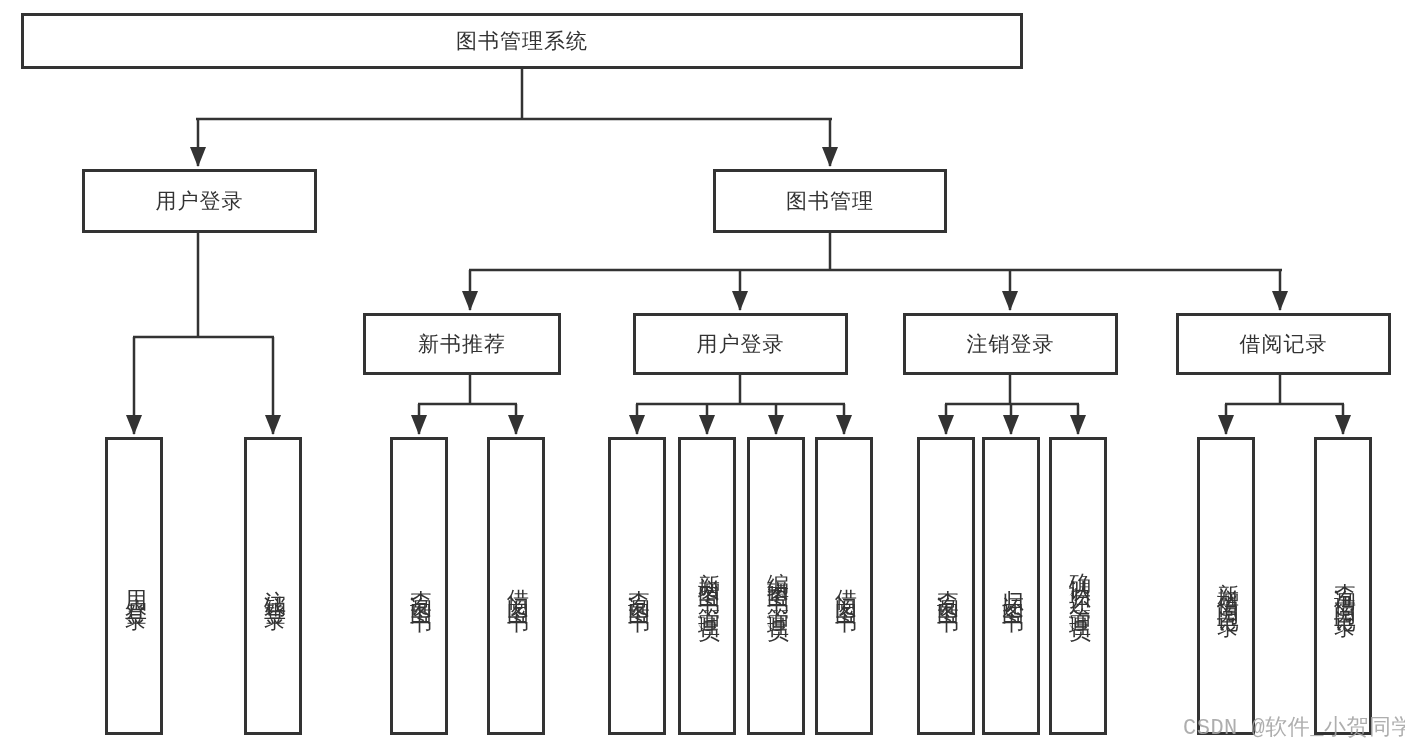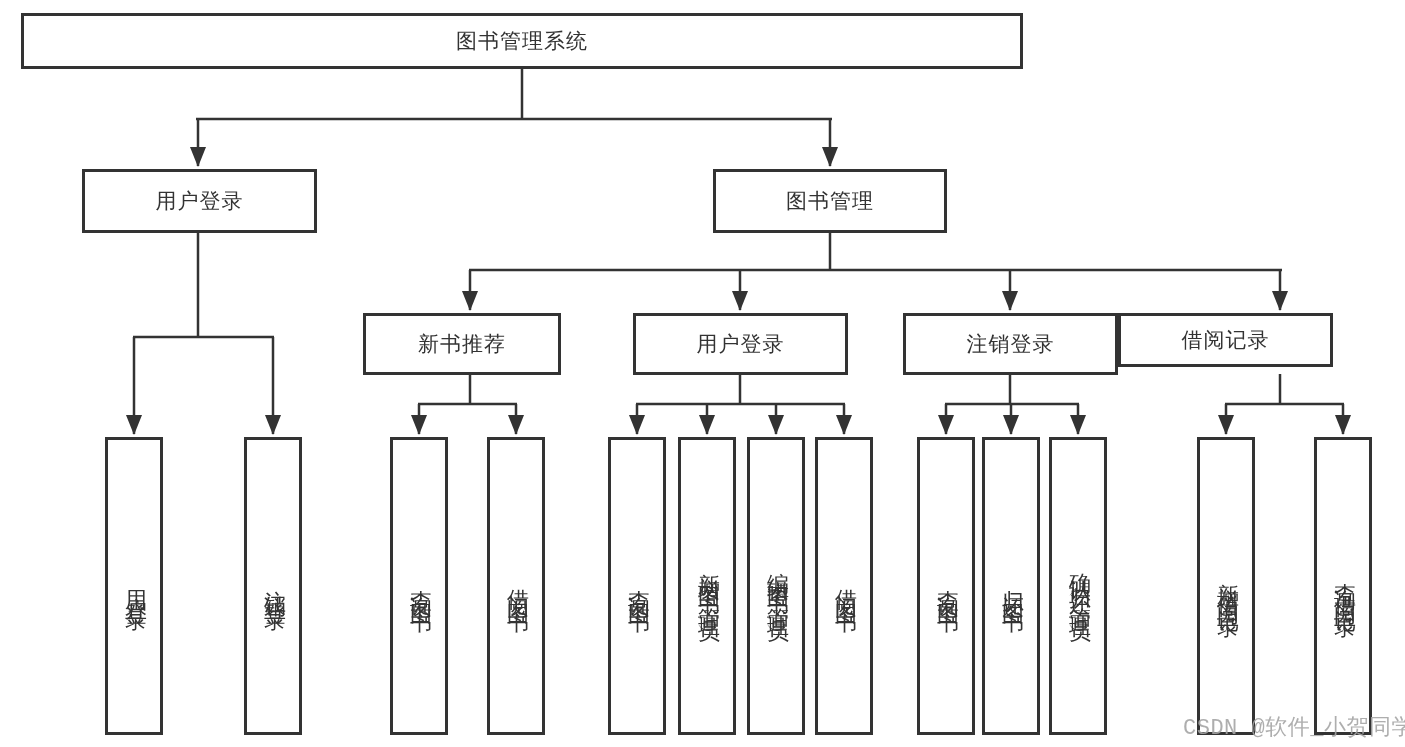--- a/index.html
+++ b/index.html
@@ -141,7 +141,7 @@
   <div class="hnode" style="left:903px; top:313px; width:215px; height:62px">
     <span>注销登录</span>
   </div>
-  <div class="hnode" style="left:1118px; top:313px; width:215px; height:54px">
+  <div class="hnode" style="left:1176px; top:313px; width:215px; height:62px">
     <span>借阅记录</span>
   </div>
 

